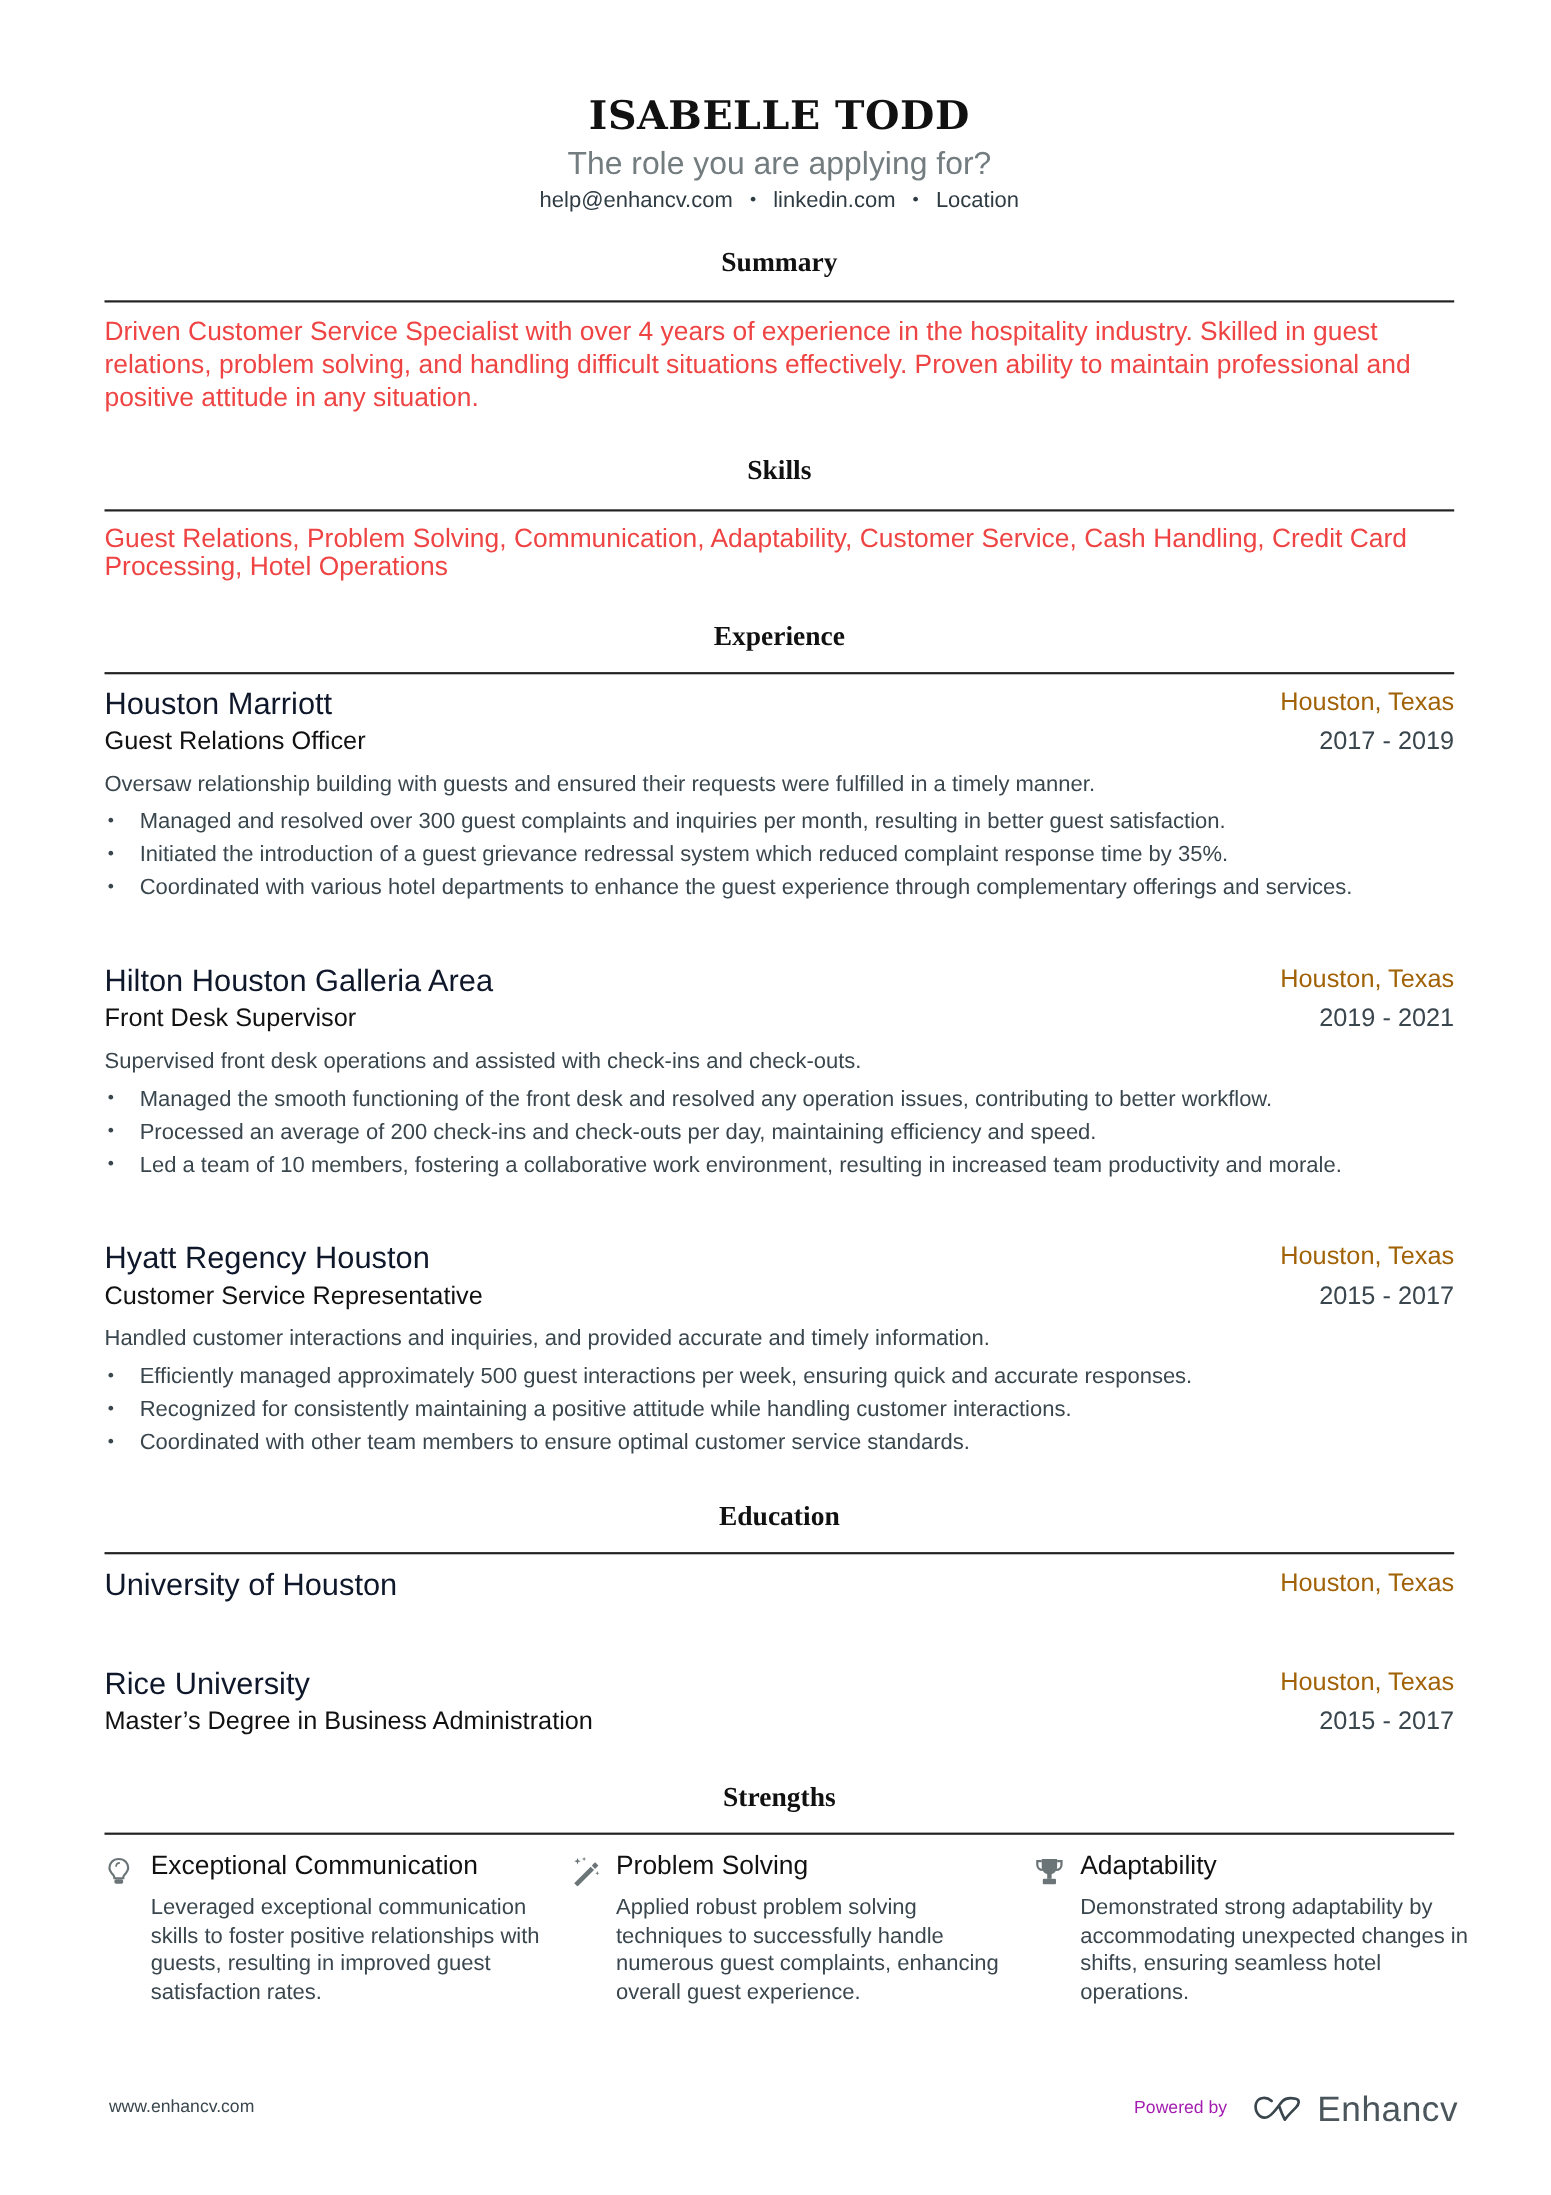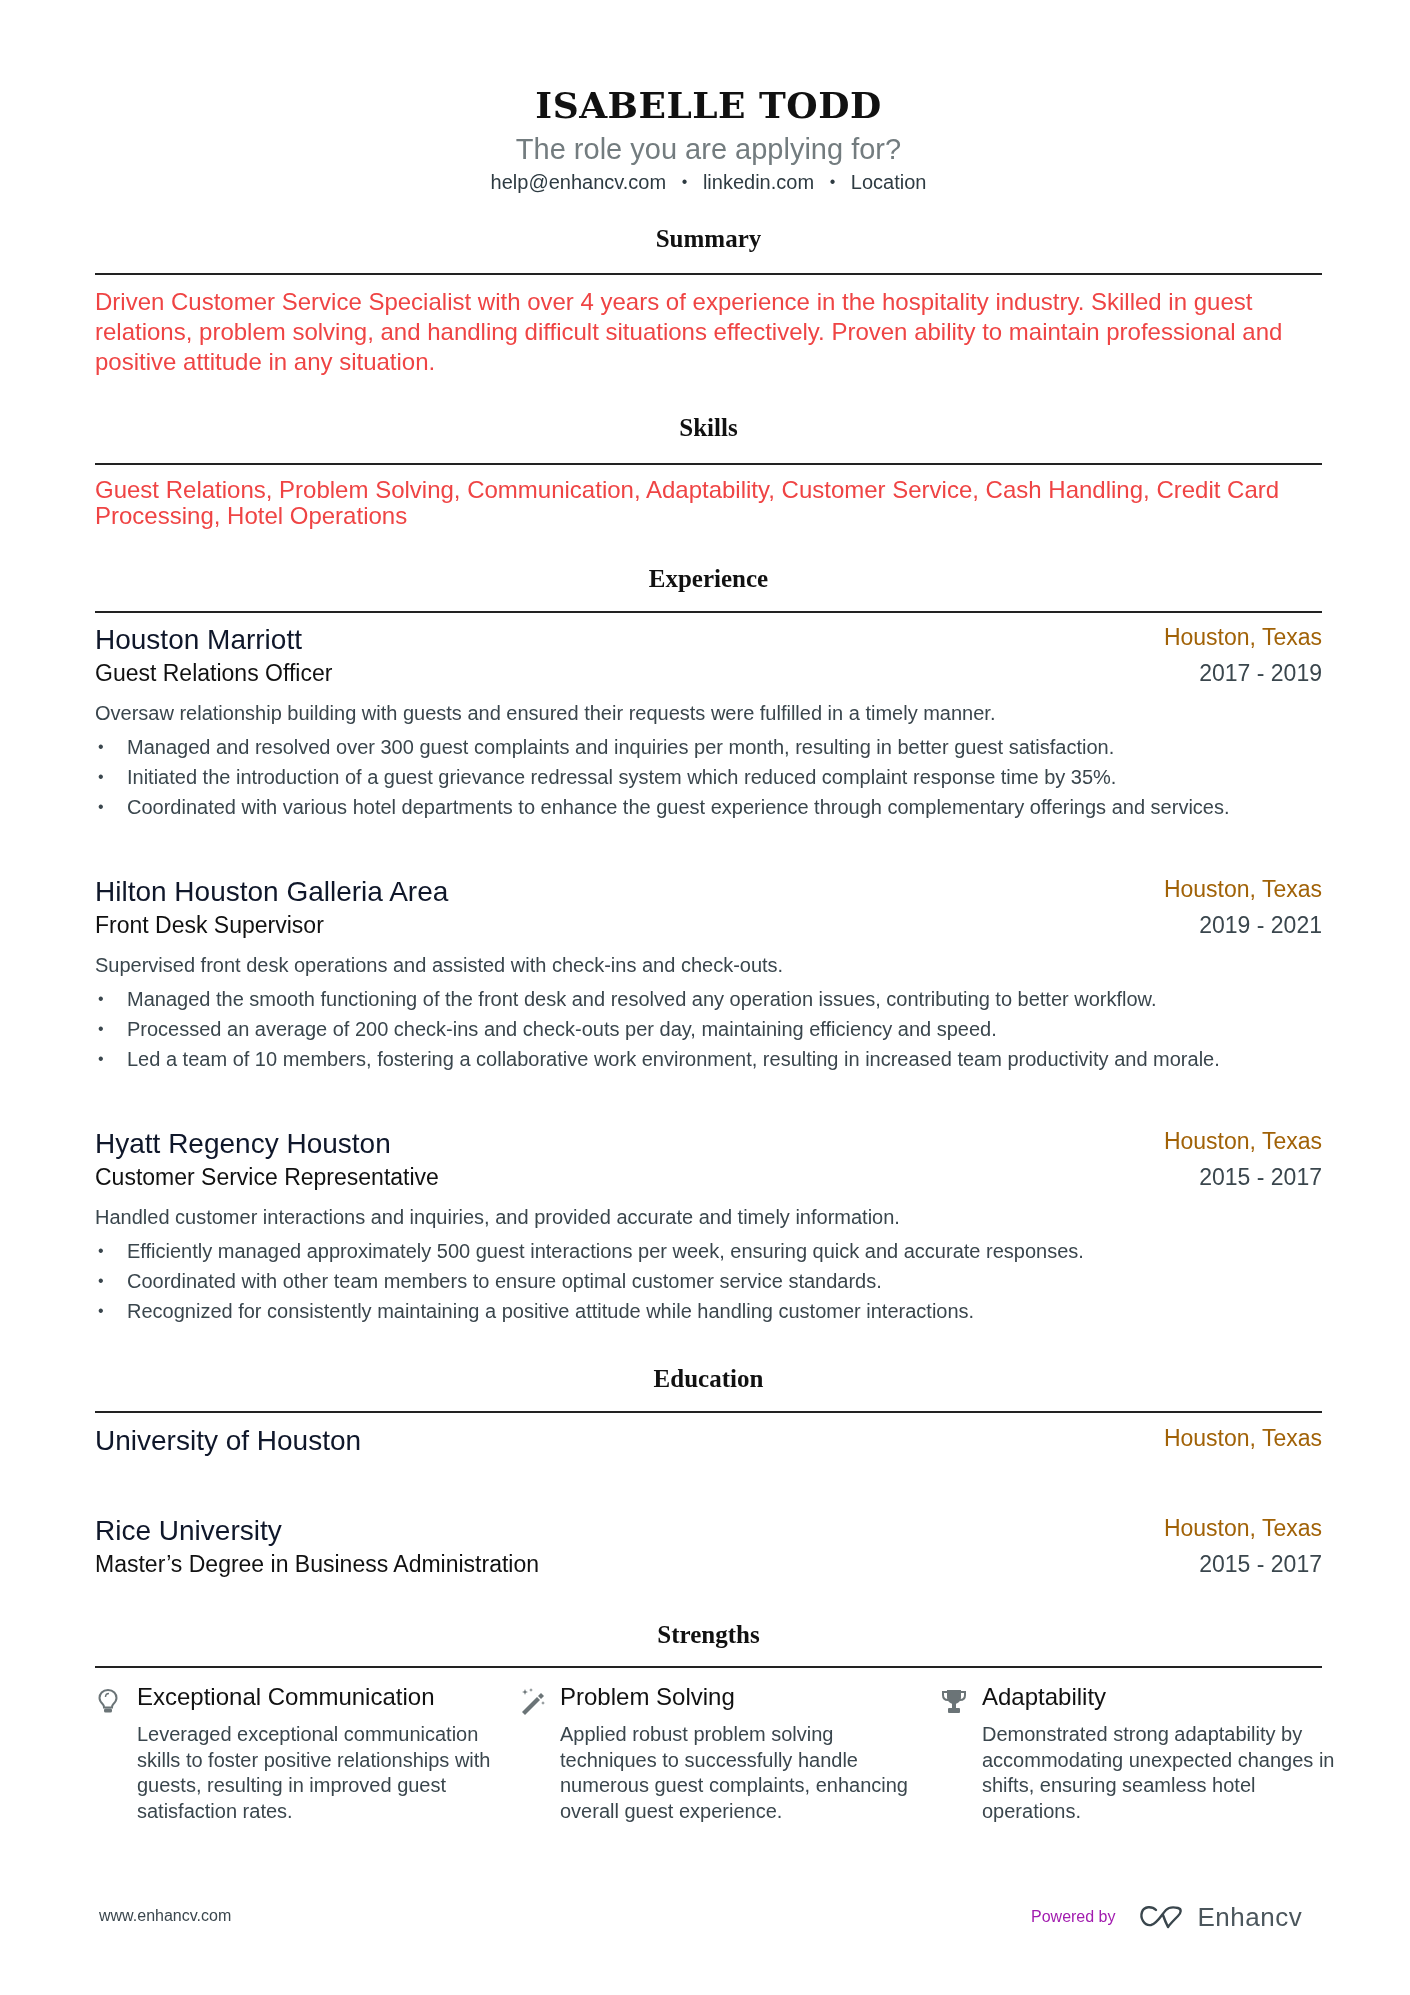--- a/index.html
+++ b/index.html
@@ -118,8 +118,8 @@
     <div class="desc">Handled customer interactions and inquiries, and provided accurate and timely information.</div>
     <ul class="bullets">
       <li>Efficiently managed approximately 500 guest interactions per week, ensuring quick and accurate responses.</li>
+      <li>Recognized for consistently maintaining a positive attitude while handling customer interactions.</li>
       <li>Coordinated with other team members to ensure optimal customer service standards.</li>
-      <li>Recognized for consistently maintaining a positive attitude while handling customer interactions.</li>
     </ul>
   </div>
 

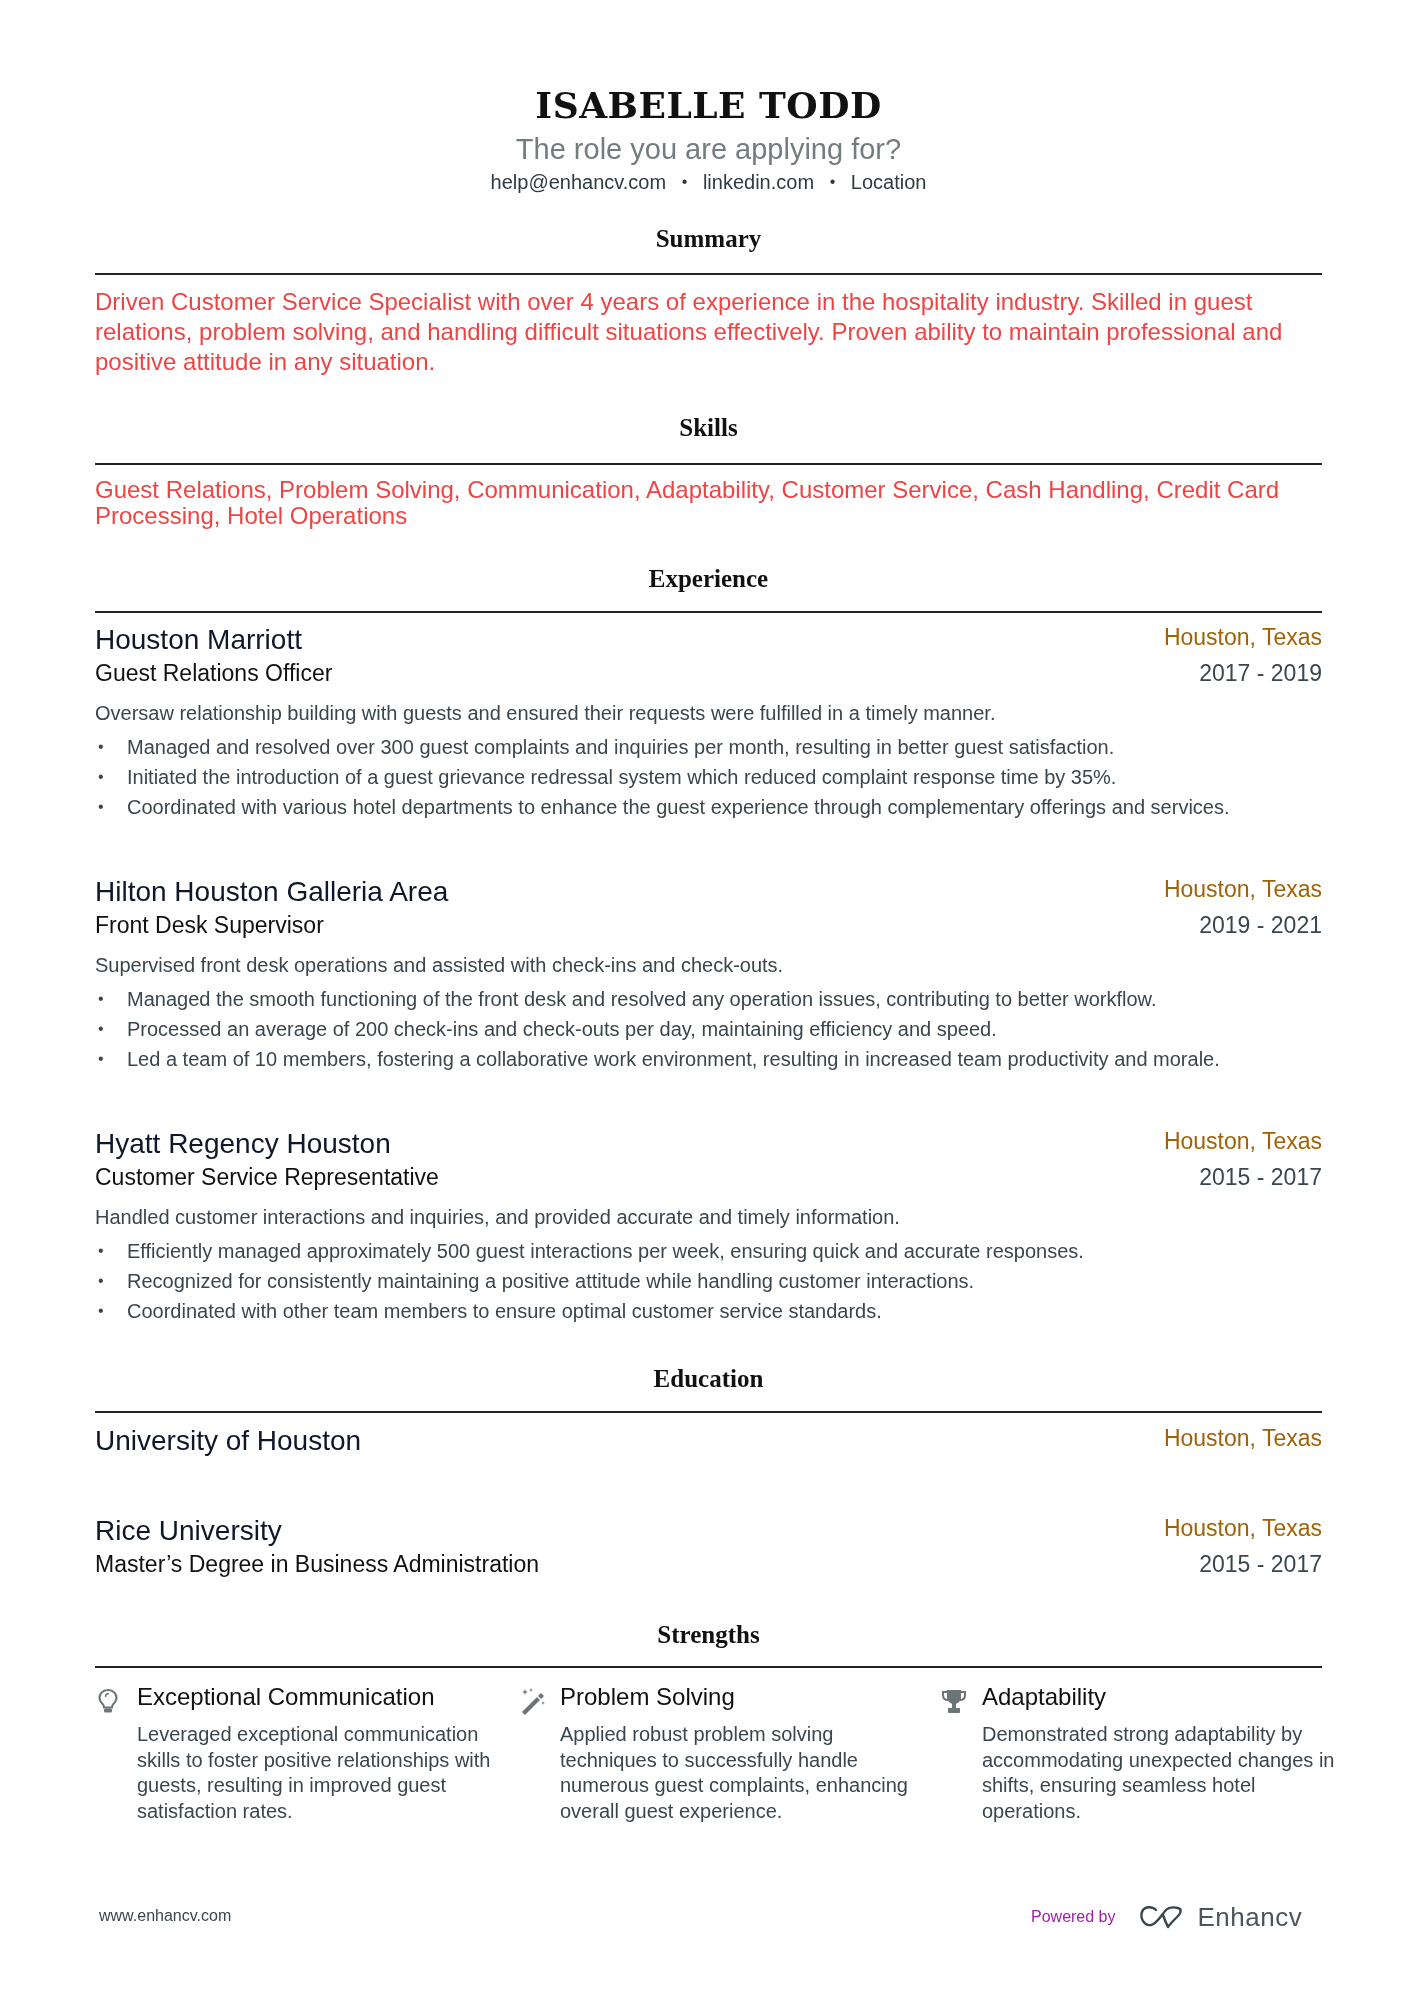--- a/index.html
+++ b/index.html
@@ -44,7 +44,7 @@
   .footer-right { position: absolute; left: 1031px; top: 1903px; height: 28px; display: flex; align-items: center; }
   .powered { font-size: 16px; color: #a21caf; margin-right: 22px; }
   .logo-svg { width: 48px; height: 26px; margin-right: 12px; }
-  .brand { font-size: 26px; color: #4b565c; letter-spacing: 0.5px; }
+  .brand { font-size: 32px; color: #4b565c; letter-spacing: 0.5px; }
 </style>
 </head>
 <body>

